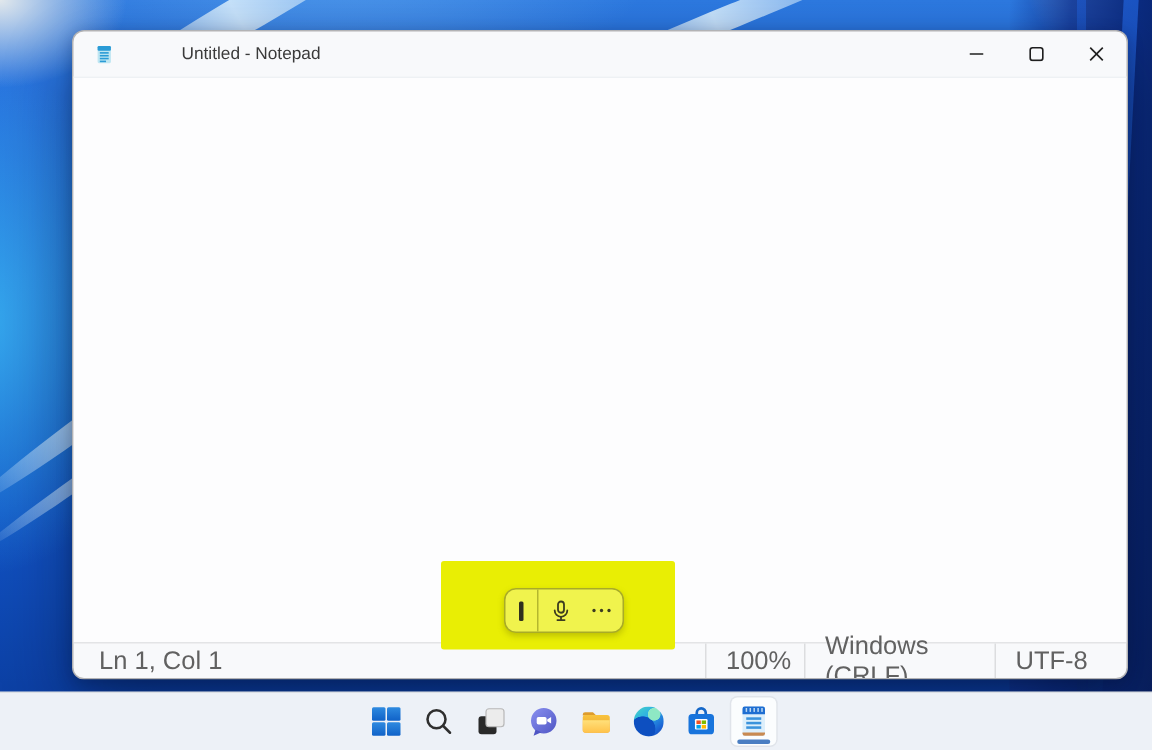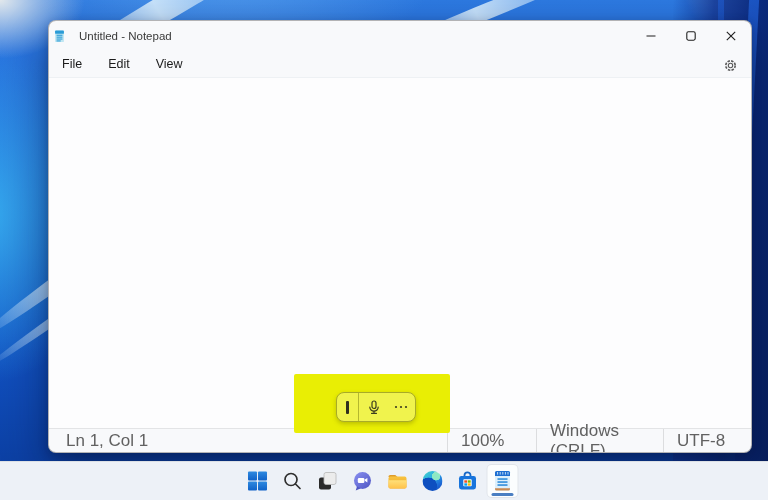--- a/index.html
+++ b/index.html
@@ -30,7 +30,7 @@
     border:1px solid rgba(0,0,0,0.28);border-radius:8px;box-sizing:border-box;
     box-shadow:0 18px 45px rgba(0,10,40,0.45),0 3px 10px rgba(0,10,40,0.25);
     display:flex;flex-direction:column;overflow:hidden;z-index:2;}
-  .titlebar{height:30px;display:flex;align-items:center;padding-left:4px;position:relative;flex:0 0 auto;}
+  .titlebar{height:30px;display:flex;align-items:center;padding-left:14px;position:relative;flex:0 0 auto;gap:32px;}
   .title-icon{width:13px;height:15px;margin-right:13px;flex:0 0 auto;}
   .title-text{font-size:11.5px;color:#3a3a3a;}
   .controls{position:absolute;right:0;top:0;height:30px;display:flex;}

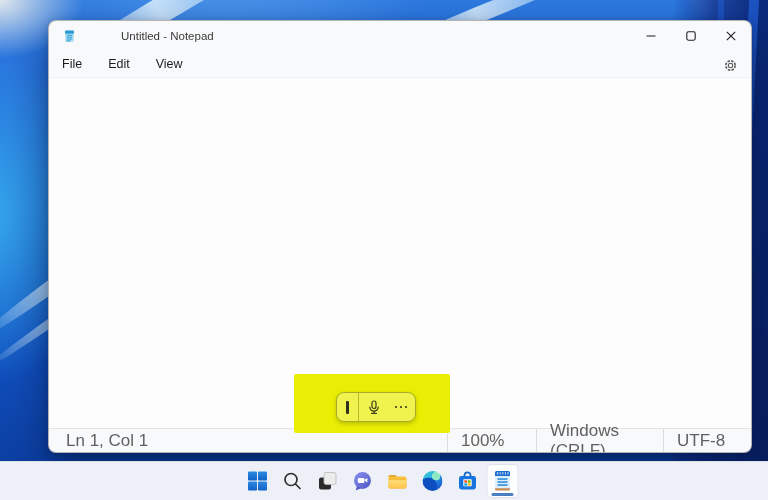--- a/index.html
+++ b/index.html
@@ -117,17 +117,6 @@
       </div>
     </div>
 
-    <div class="menubar">
-      <div class="menu-item">File</div>
-      <div class="menu-item">Edit</div>
-      <div class="menu-item">View</div>
-      <button class="gear-btn">
-        <svg width="15" height="15" viewBox="0 0 15 15" fill="none" stroke="#5a5a5a">
-          <circle cx="7.5" cy="7.5" r="2.2" stroke-width="1.1"></circle>
-          <circle cx="7.5" cy="7.5" r="4.7" stroke-width="1.6" stroke-dasharray="2.45 1.25"></circle>
-        </svg>
-      </button>
-    </div>
 
     <div class="editor"></div>
 

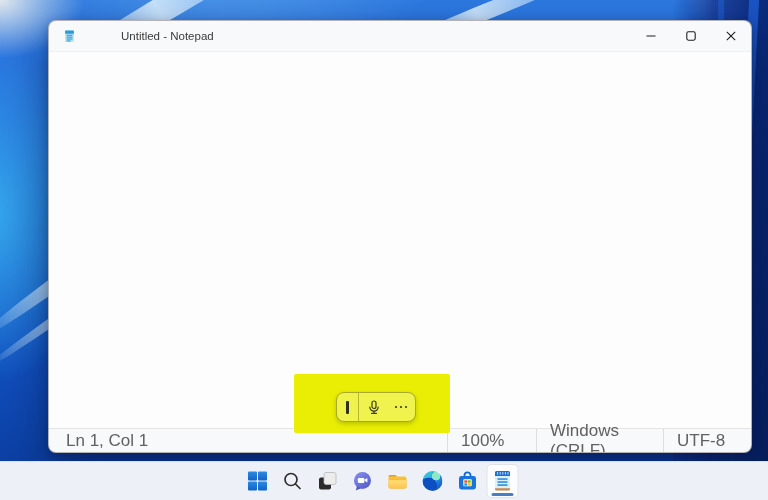--- a/index.html
+++ b/index.html
@@ -44,7 +44,7 @@
   .status-right{position:absolute;right:0;top:0;height:100%;display:flex;align-items:stretch;}
   .status-cell{display:flex;align-items:center;border-left:1px solid #dcdddf;padding-left:13px;box-sizing:border-box;}
   .cell-zoom{width:66px;}
-  .cell-eol{width:127px;margin-left:23px;}
+  .cell-eol{width:127px;}
   .cell-enc{width:88px;}
 
   

